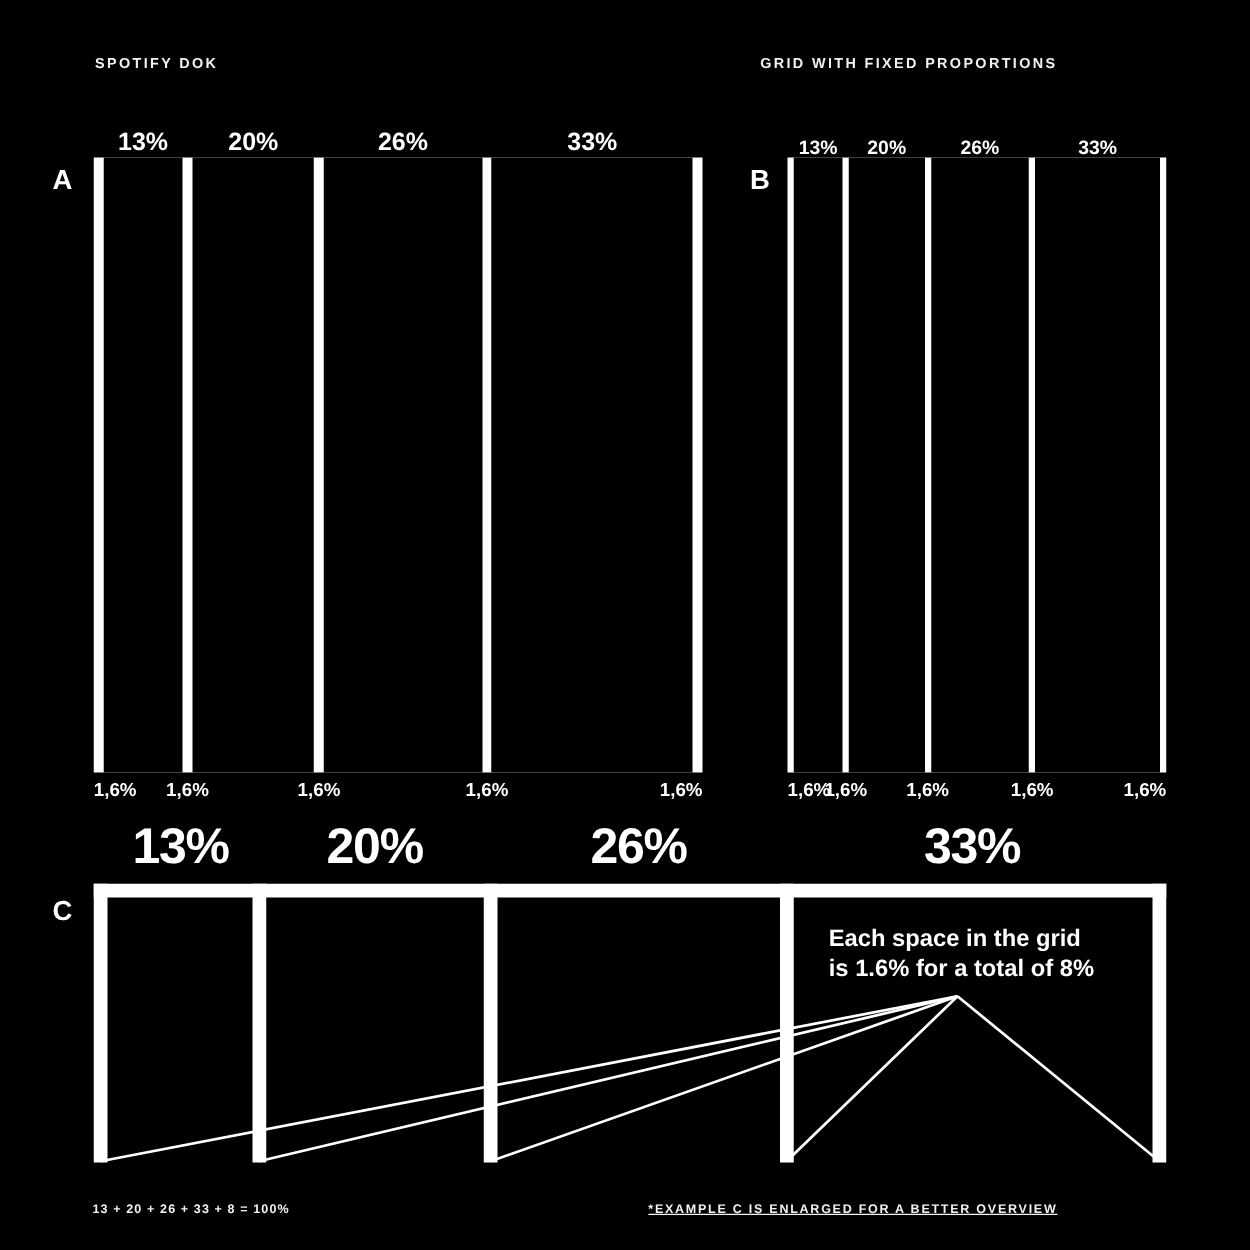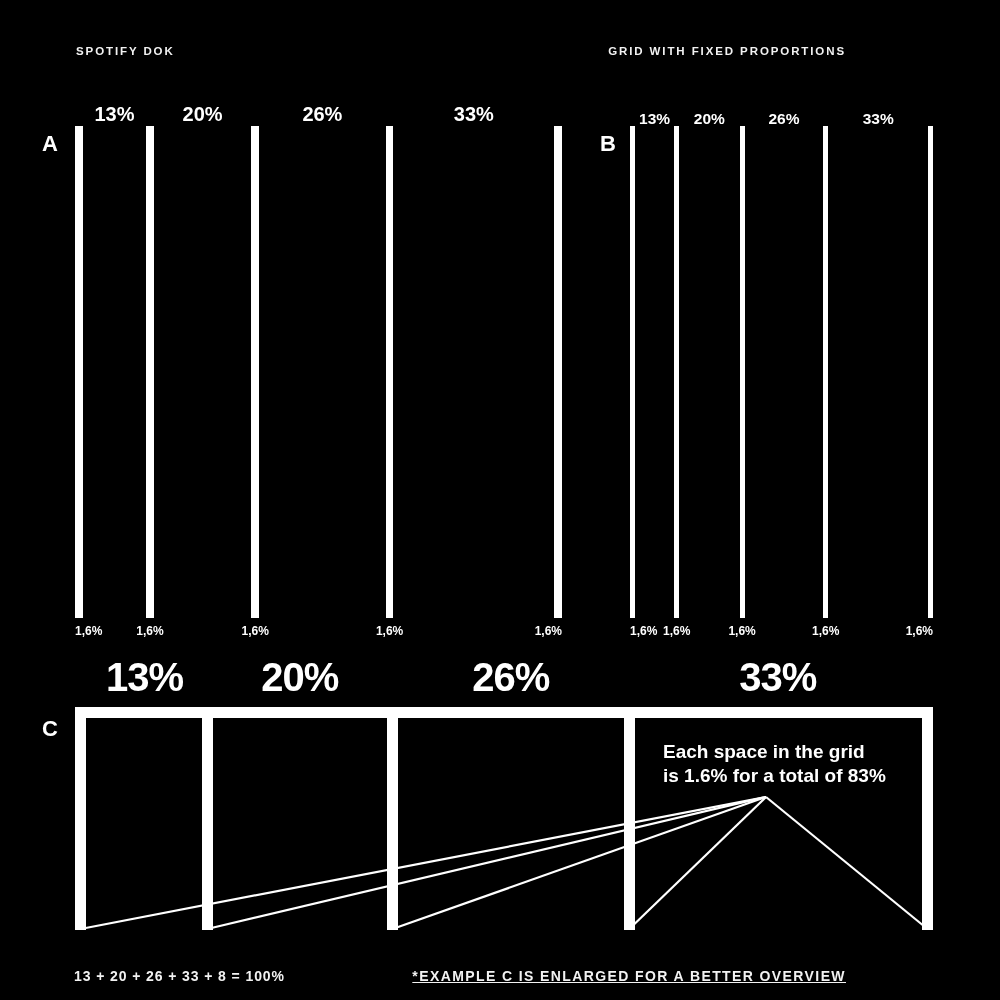--- a/index.html
+++ b/index.html
@@ -70,7 +70,7 @@
     position: absolute;
     top: 0;
     transform: translateX(-50%);
-    font-size: 12px;
+    font-size: 15px;
     font-weight: 700;
     white-space: nowrap;
     color: #ffffff;

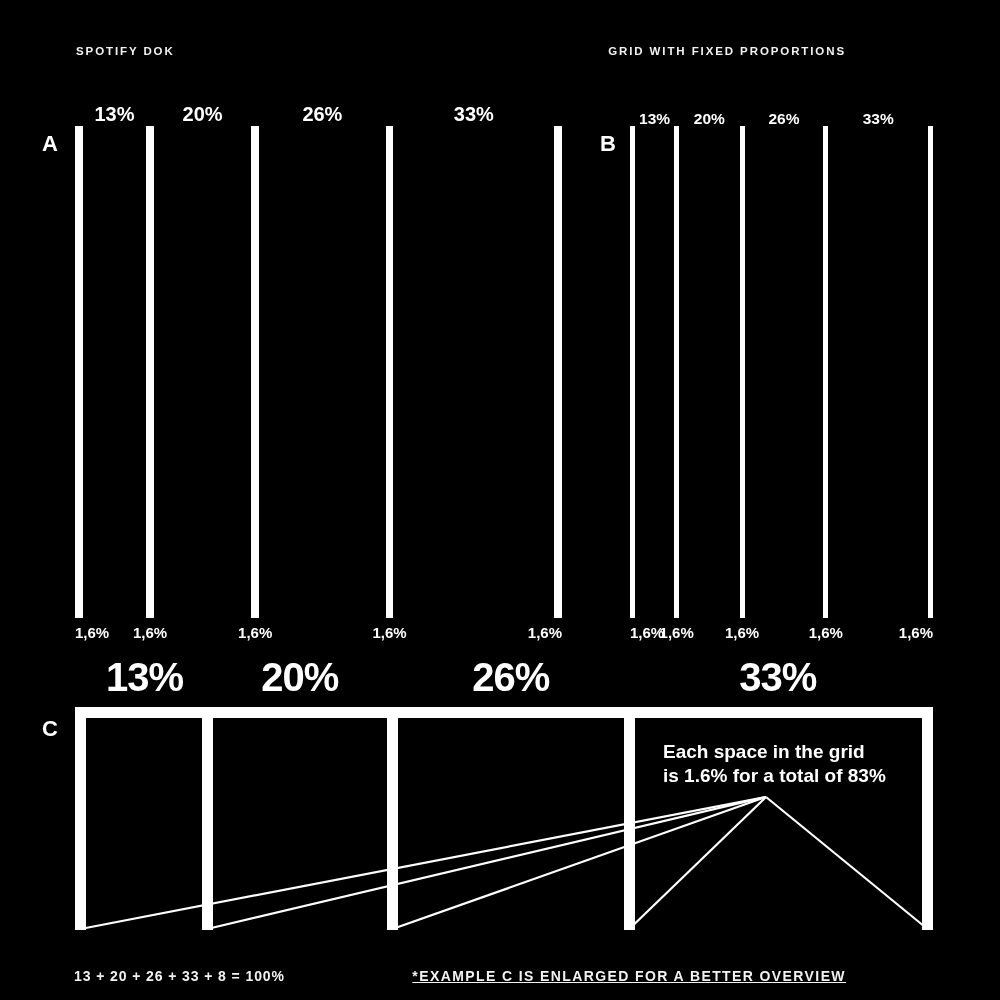--- a/index.html
+++ b/index.html
@@ -194,7 +194,7 @@
     </div>
 
   <div class="note" style="left:663px; top:740px;">Each space in the grid
-is 1.6% for a total of 83%</div>
+is 1.6% for a total of 8%</div>
 
   <svg id="c-lines" width="1000" height="1000">
       <line x1="80.5" y1="929" x2="766" y2="797" stroke="#ffffff" stroke-width="2.2"></line>

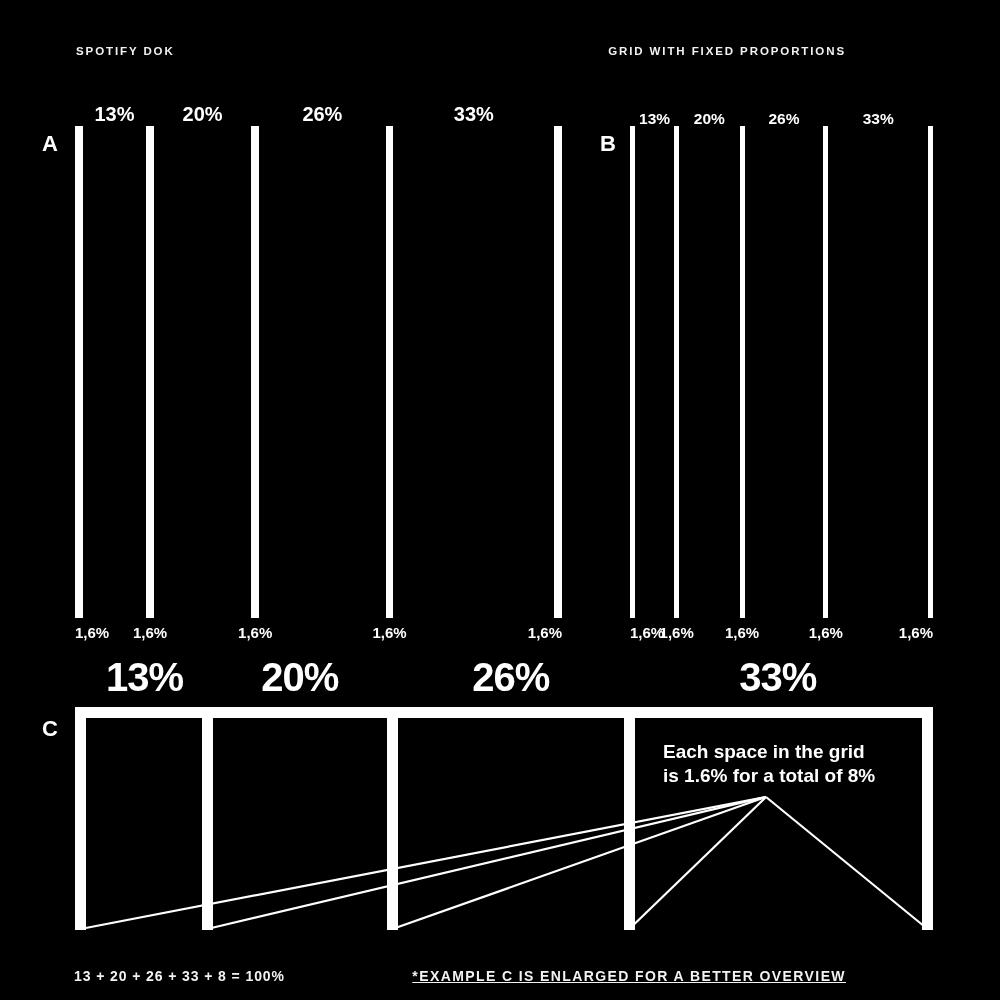--- a/index.html
+++ b/index.html
@@ -109,8 +109,8 @@
   
   .ftr {
     position: absolute;
-    bottom: 16px;
-    font-size: 14px;
+    bottom: 27px;
+    font-size: 10px;
     font-weight: 700;
     letter-spacing: 1.2px;
     color: #f2f2f2;

